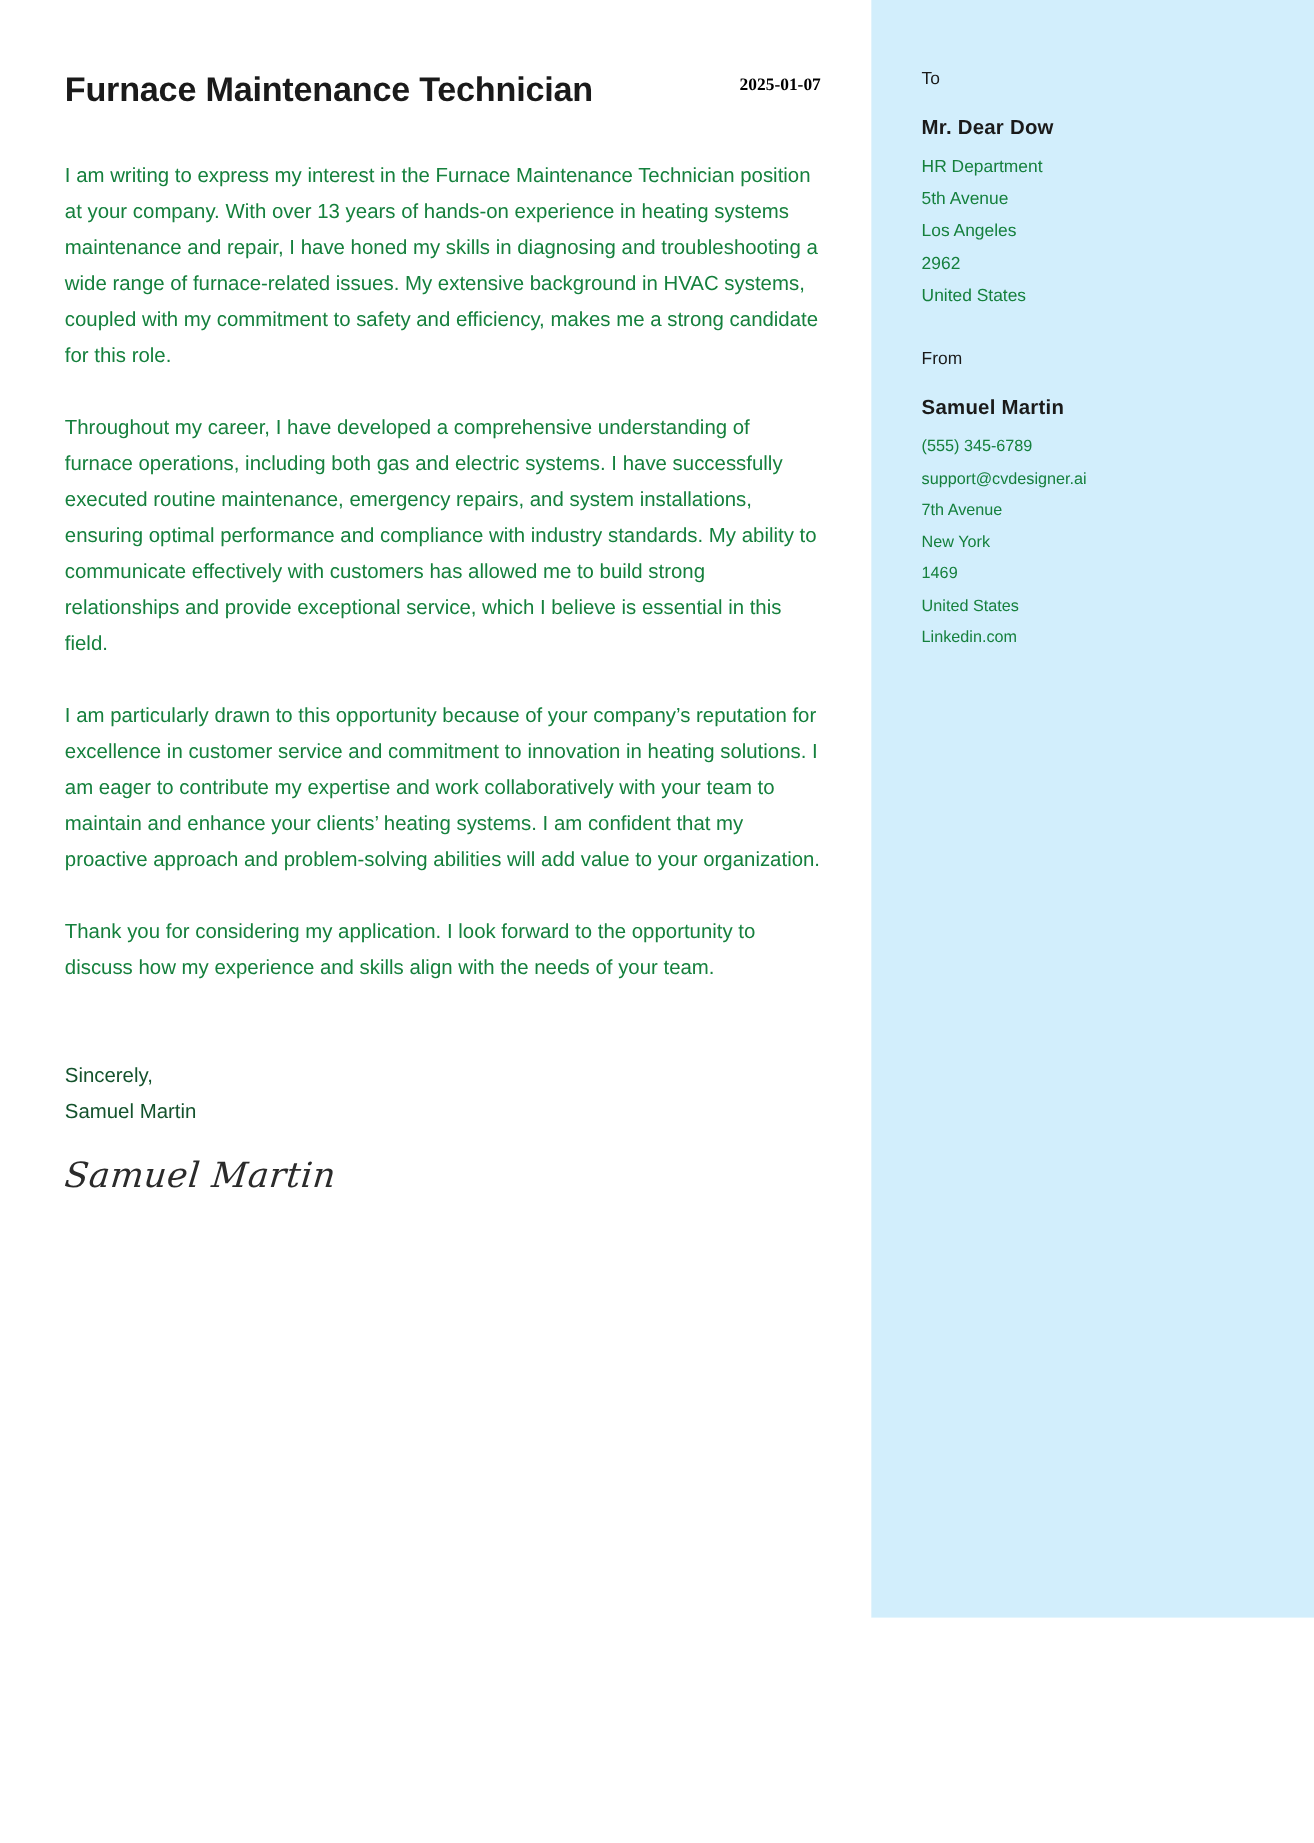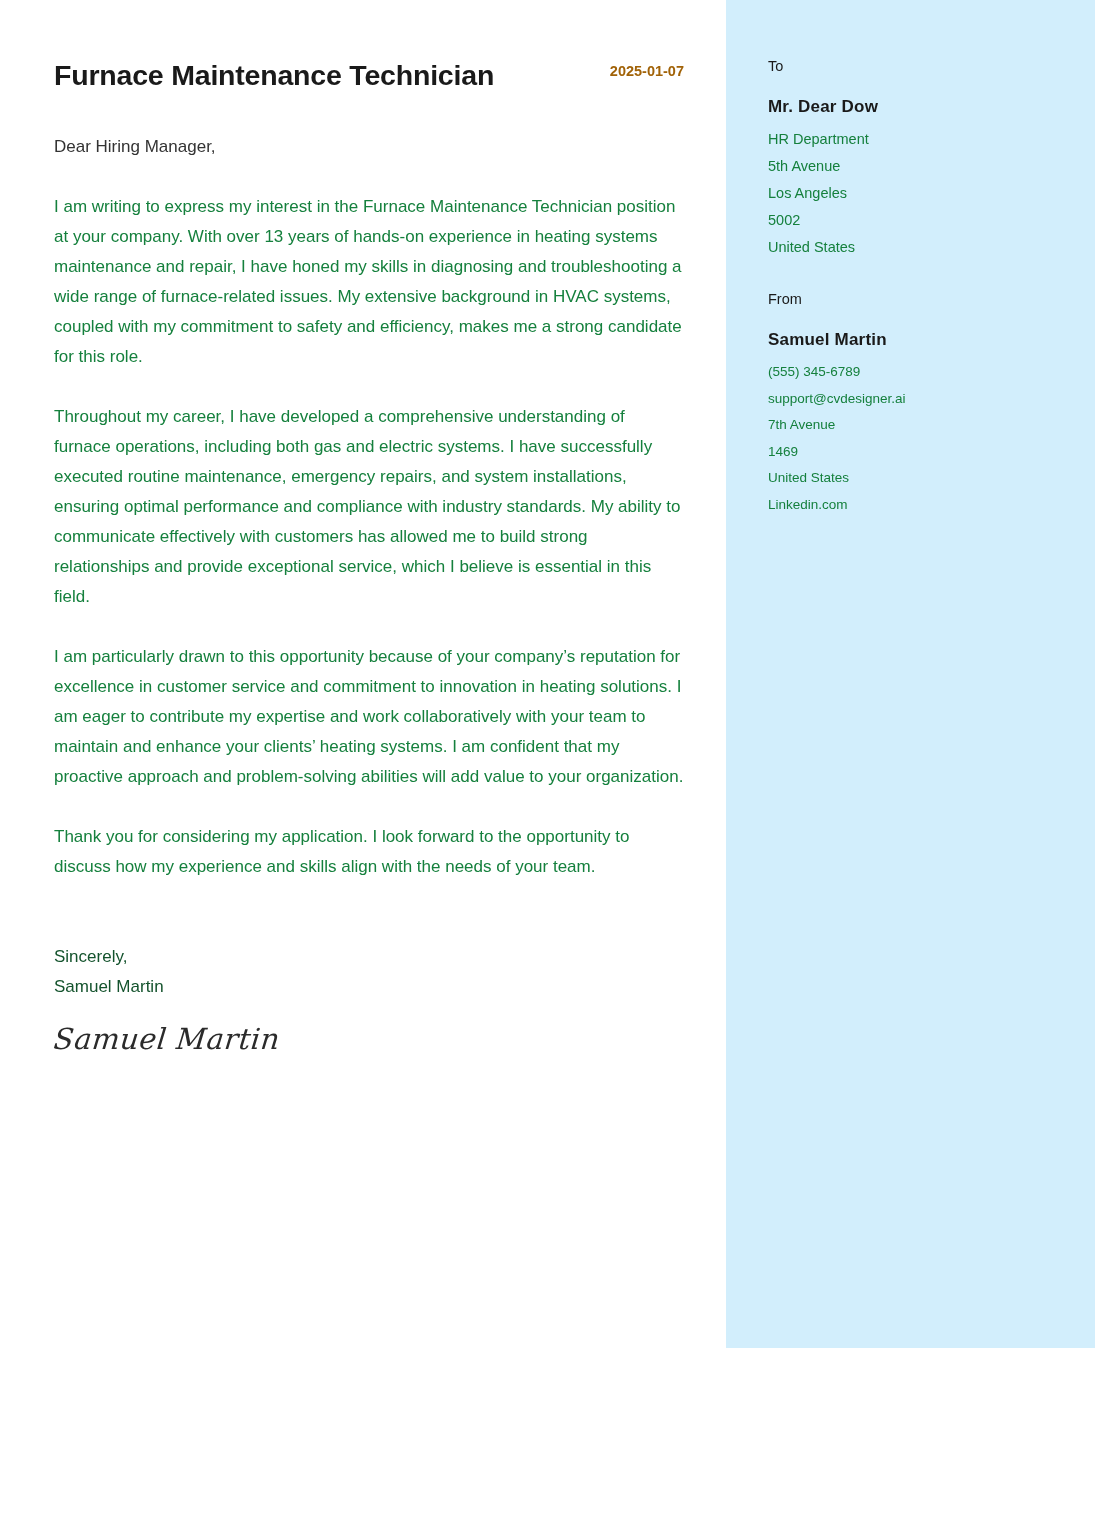--- a/index.html
+++ b/index.html
@@ -57,9 +57,10 @@
   .letter-date {
     font-size: 14.5px;
     font-weight: bold;
-    color: #a16207;
+    color: #000000;
     white-space: nowrap;
     padding-top: 8px;
+    font-family: Liberation Serif, serif;
   }
 
   .salutation {

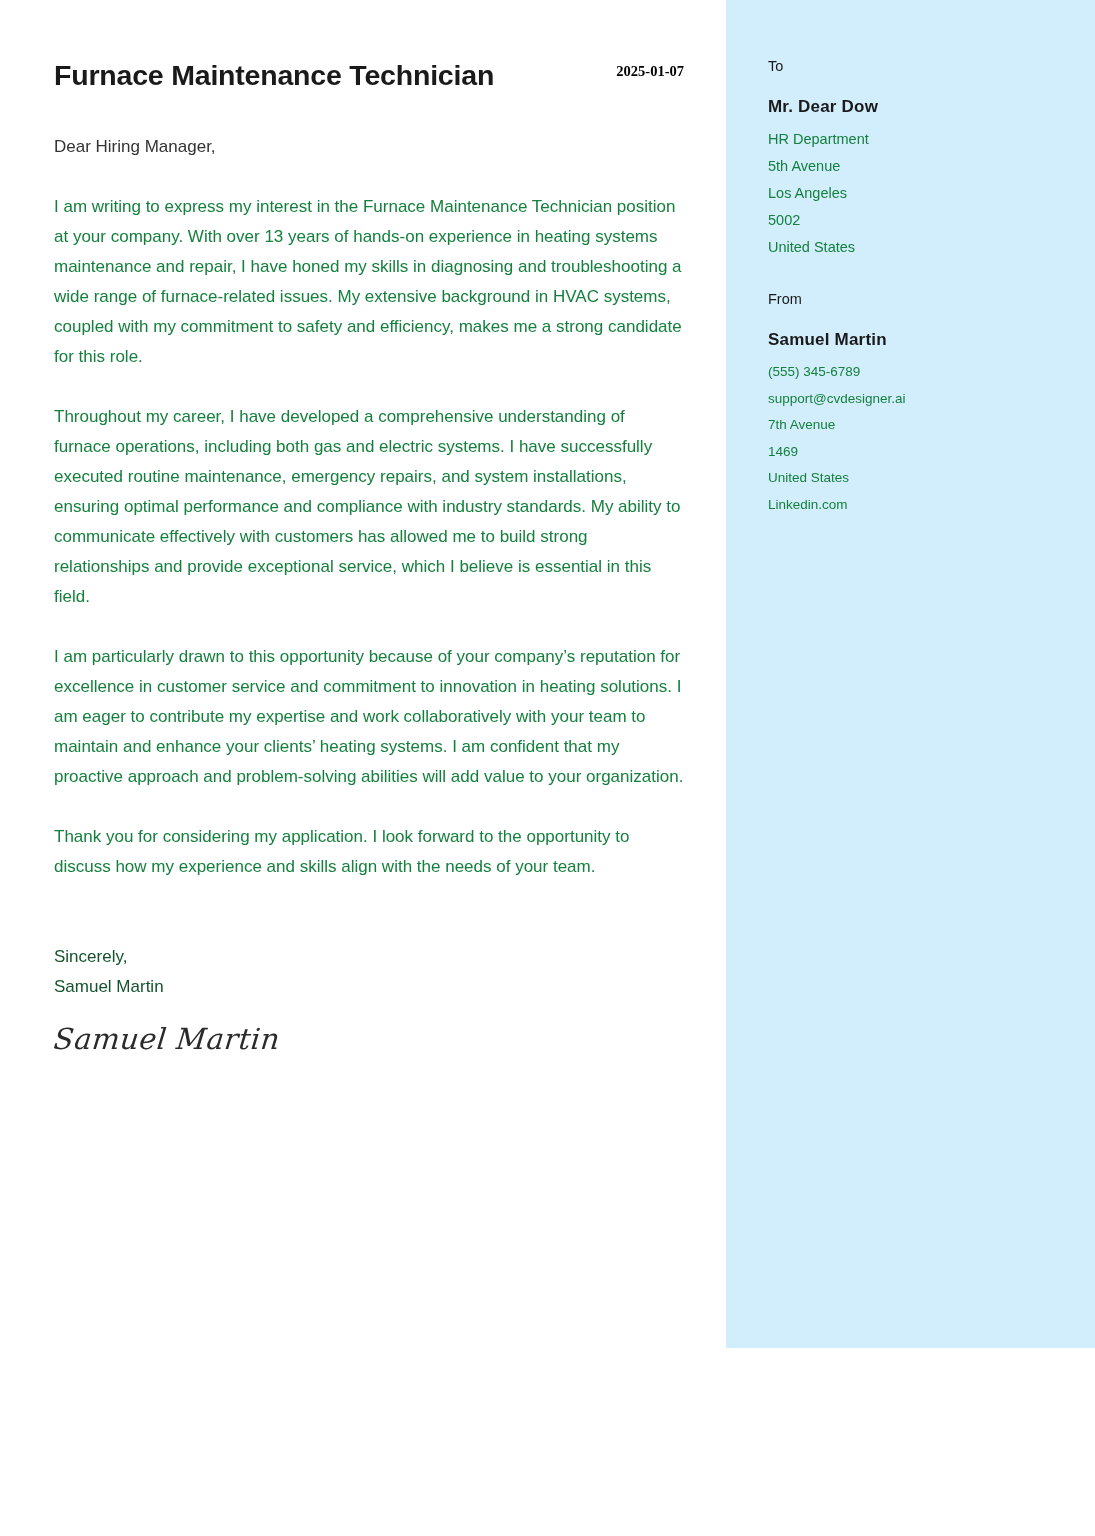--- a/index.html
+++ b/index.html
@@ -156,7 +156,6 @@
         <div class="letter-date">2025-01-07</div>
       </div>
 
-      <p class="salutation">Dear Hiring Manager,</p>
 
       <p class="body-para">I am writing to express my interest in the Furnace Maintenance Technician position at your company. With over 13 years of hands-on experience in heating systems maintenance and repair, I have honed my skills in diagnosing and troubleshooting a wide range of furnace-related issues. My extensive background in HVAC systems, coupled with my commitment to safety and efficiency, makes me a strong candidate for this role.</p>
 

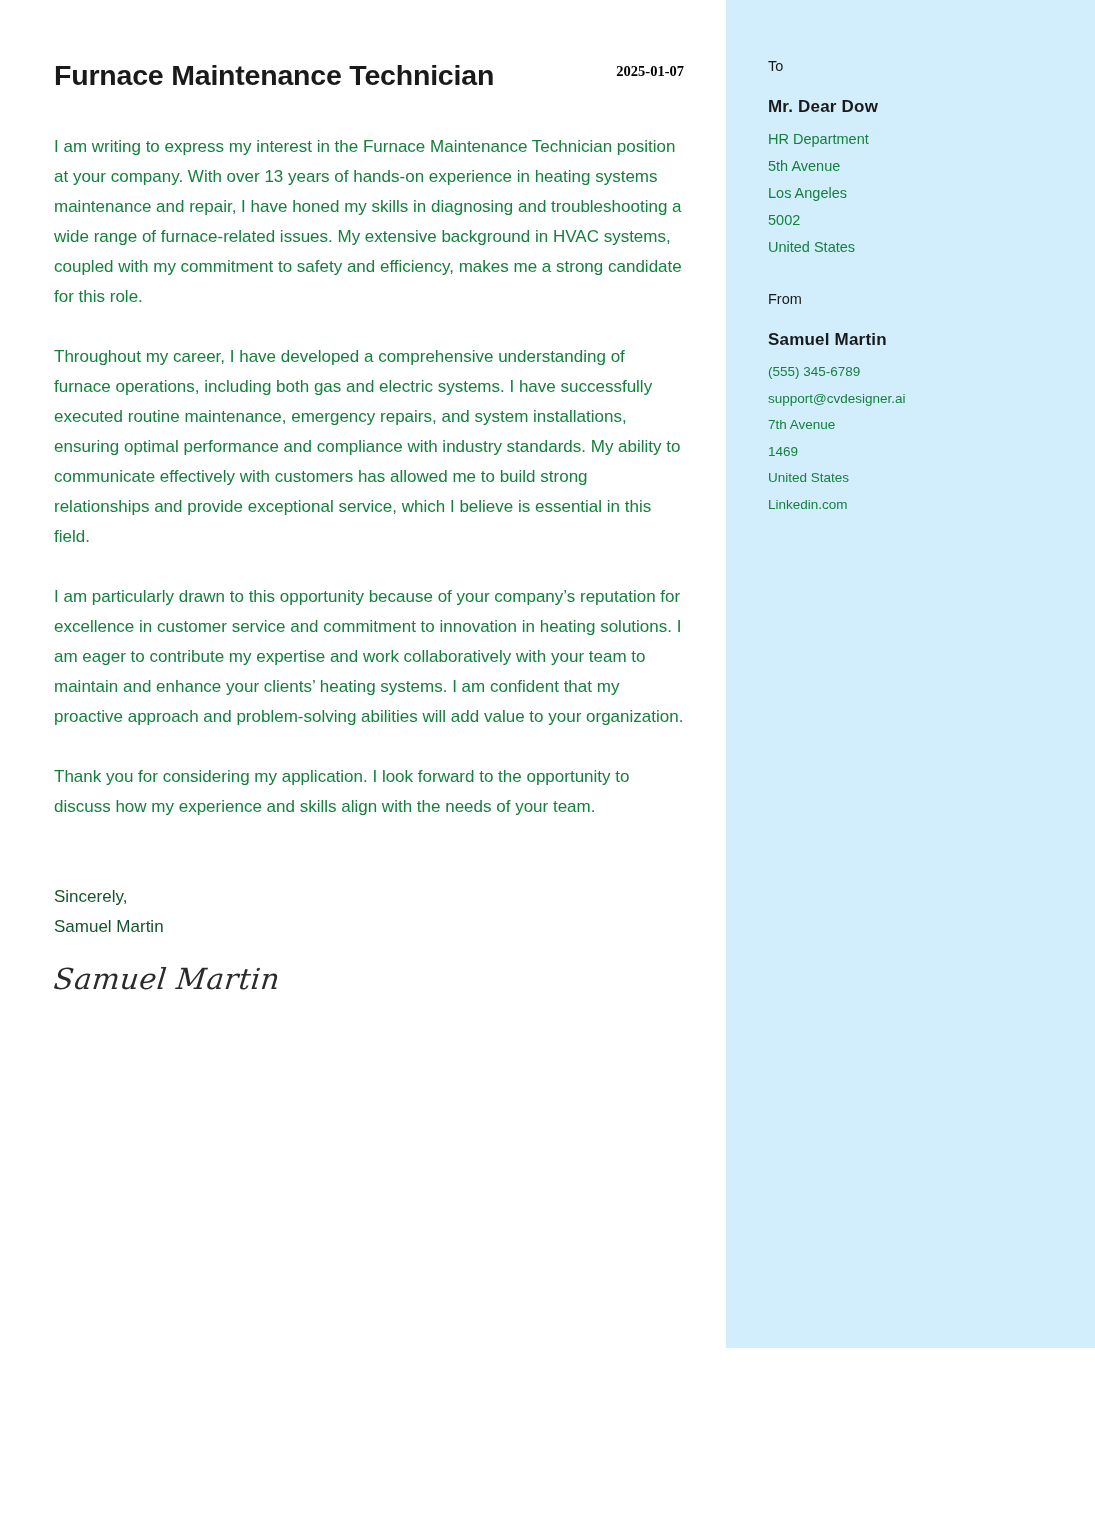--- a/index.html
+++ b/index.html
@@ -182,7 +182,7 @@
       <div class="side-line">HR Department</div>
       <div class="side-line">5th Avenue</div>
       <div class="side-line">Los Angeles</div>
-      <div class="side-line">5002</div>
+      <div class="side-line">2962</div>
       <div class="side-line">United States</div>
     </div>
 

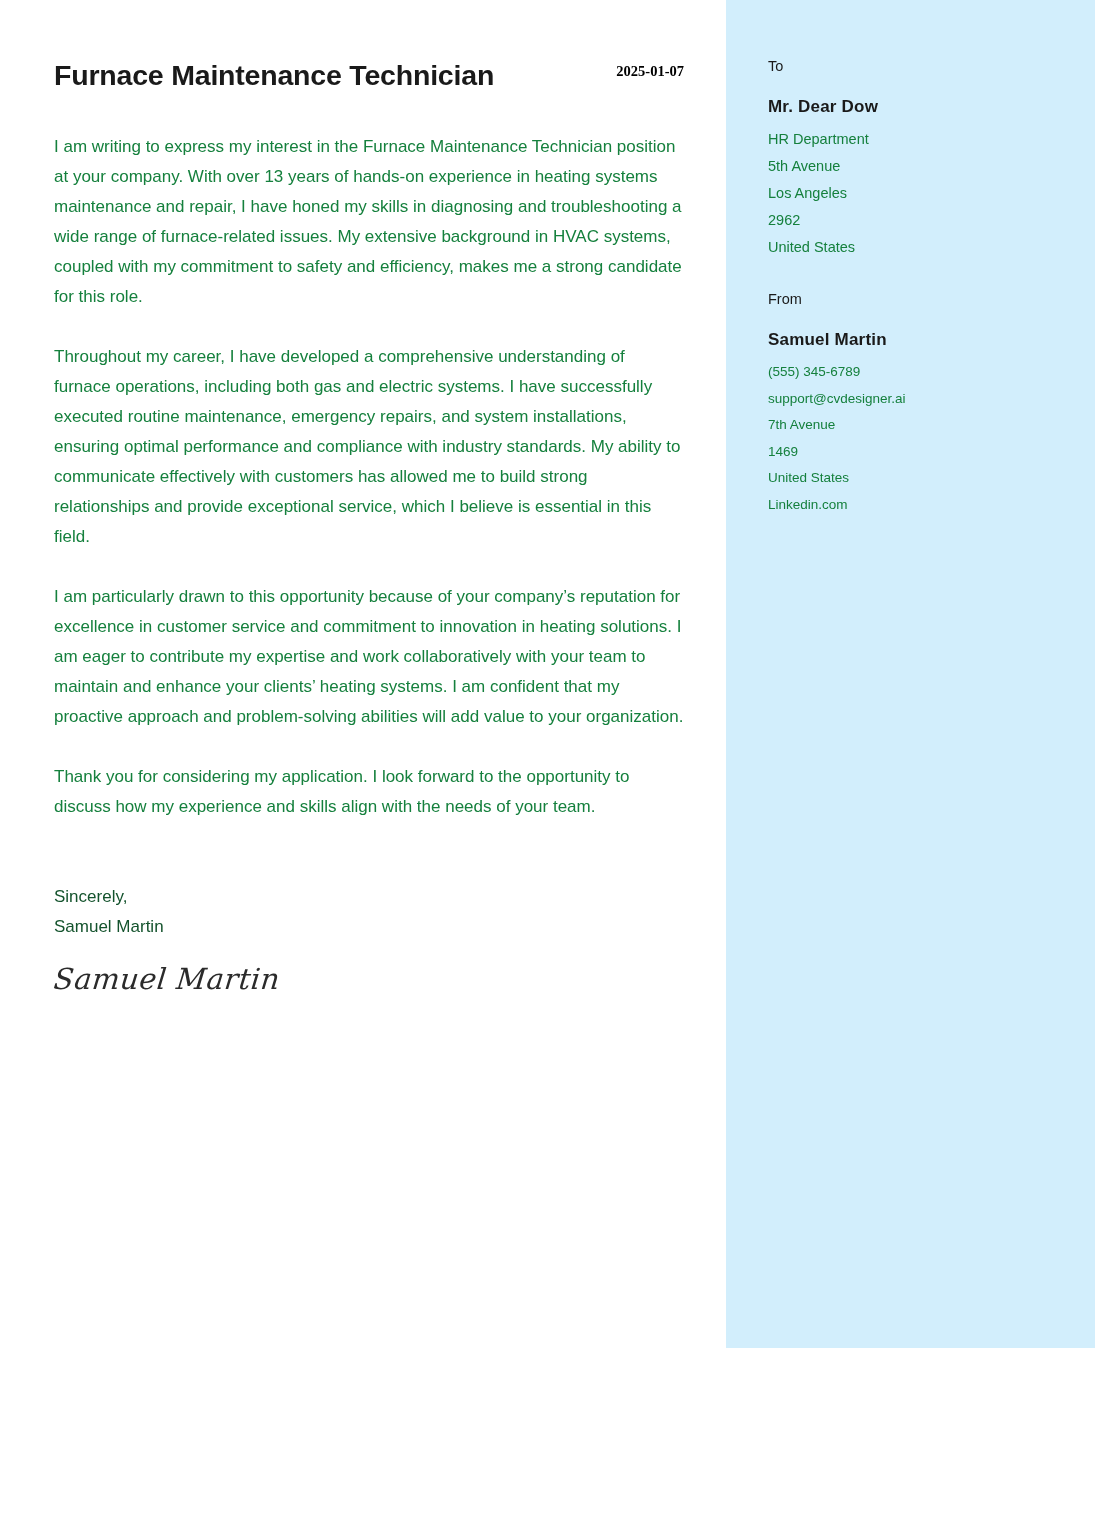--- a/index.html
+++ b/index.html
@@ -192,6 +192,7 @@
       <div class="side-line small">(555) 345-6789</div>
       <div class="side-line small">support@cvdesigner.ai</div>
       <div class="side-line small">7th Avenue</div>
+      <div class="side-line small">New York</div>
       <div class="side-line small">1469</div>
       <div class="side-line small">United States</div>
       <div class="side-line small">Linkedin.com</div>

